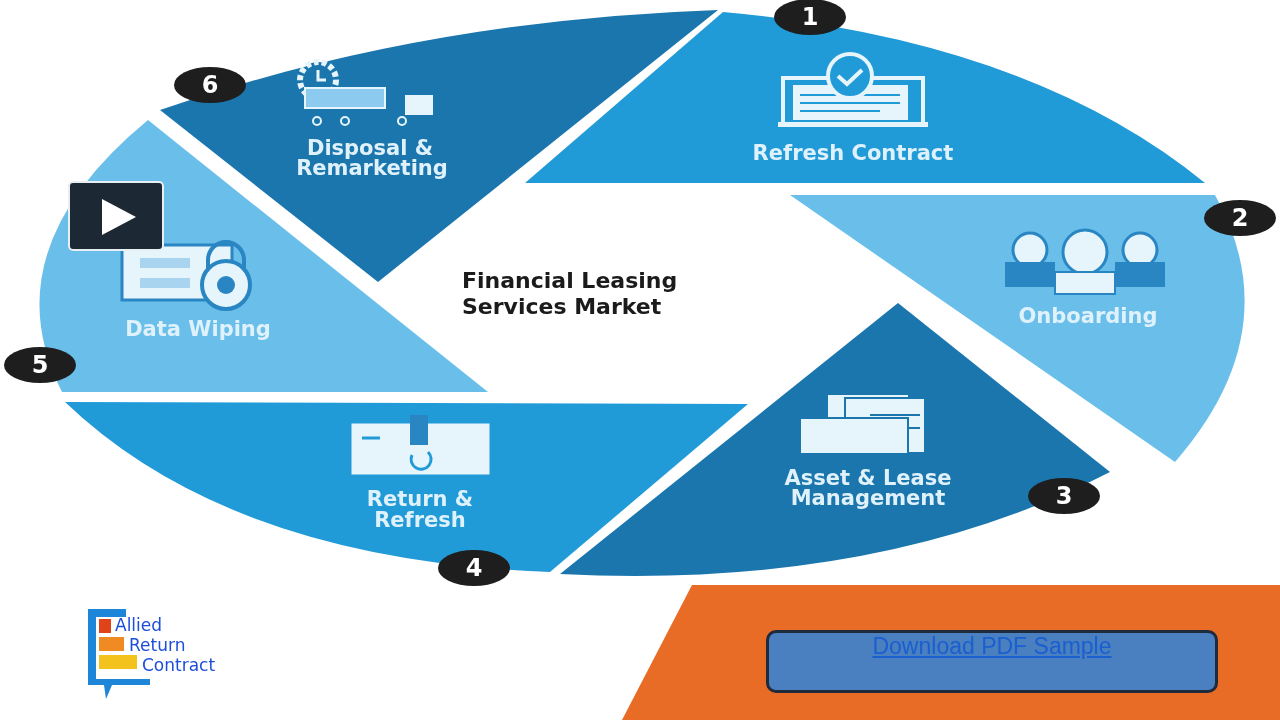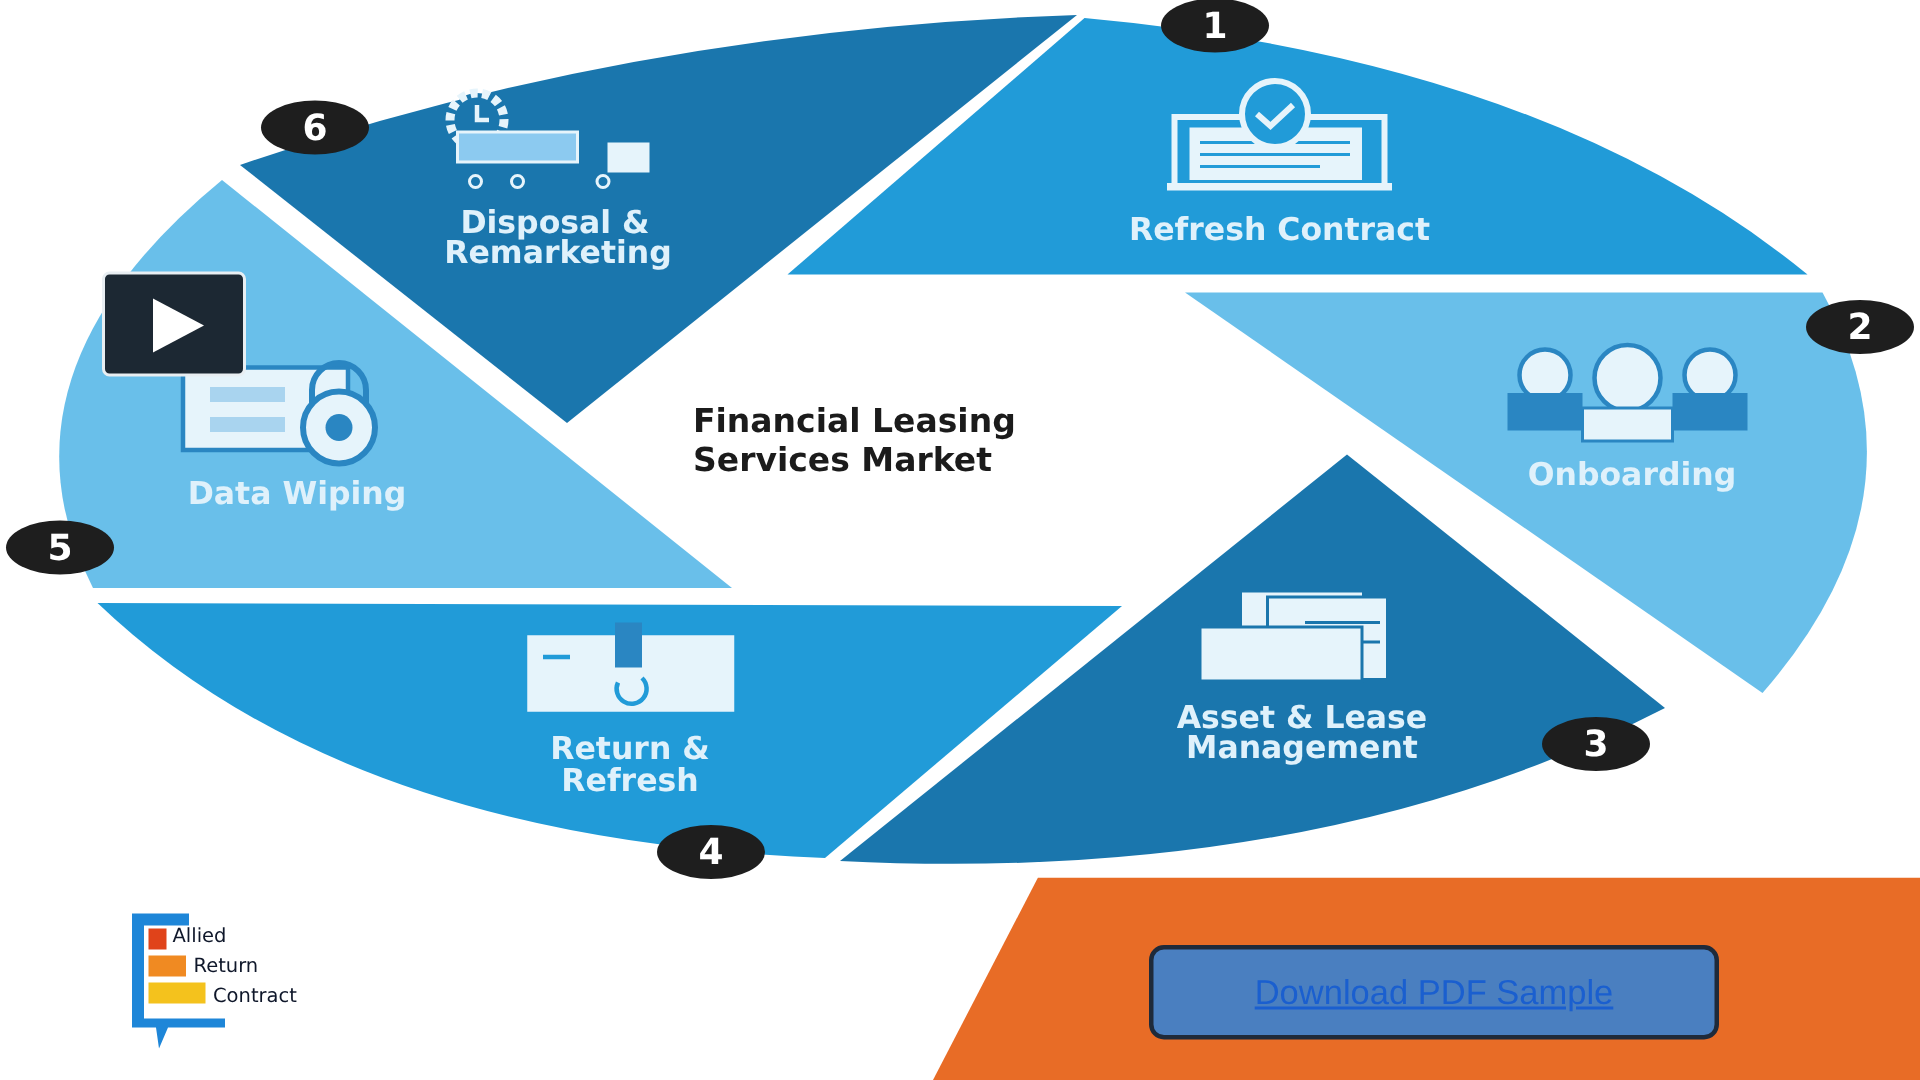--- a/index.html
+++ b/index.html
@@ -10,7 +10,7 @@
   .badge-text { font-family:"DejaVu Sans", sans-serif; font-weight:bold; fill:#ffffff; font-size:24px; text-anchor:middle; dominant-baseline:central; }
   #footer-orange { position:absolute; left:0; top:585px; width:1280px; height:135px; }
   #logo { position:absolute; left:86px; top:607px; width:170px; height:95px; }
-  .logo-text { position:absolute; left:29px; font-family:"DejaVu Sans", sans-serif; font-size:13px; line-height:20px; color:#0f172a; }
+  .logo-text { position:absolute; left:29px; font-family:"DejaVu Sans", sans-serif; font-size:17px; line-height:20px; color:#1d4ed8; }
   #download-btn { position:absolute; left:766px; top:630px; width:380px; height:63px; background:#4a7fc0; border:3px solid #1f2a3a; border-radius:10px; box-sizing:border-box; display:flex; align-items:center; justify-content:center; cursor:pointer; }
   #download-btn span { color:#1a5fcf; text-decoration:underline; font-family:"Liberation Sans", sans-serif; font-size:23px; }
   #play-btn { position:absolute; left:68px; top:181px; width:96px; height:70px; background:#1c2833; border:2px solid #e8eef2; border-radius:5px; box-sizing:border-box; cursor:pointer; }

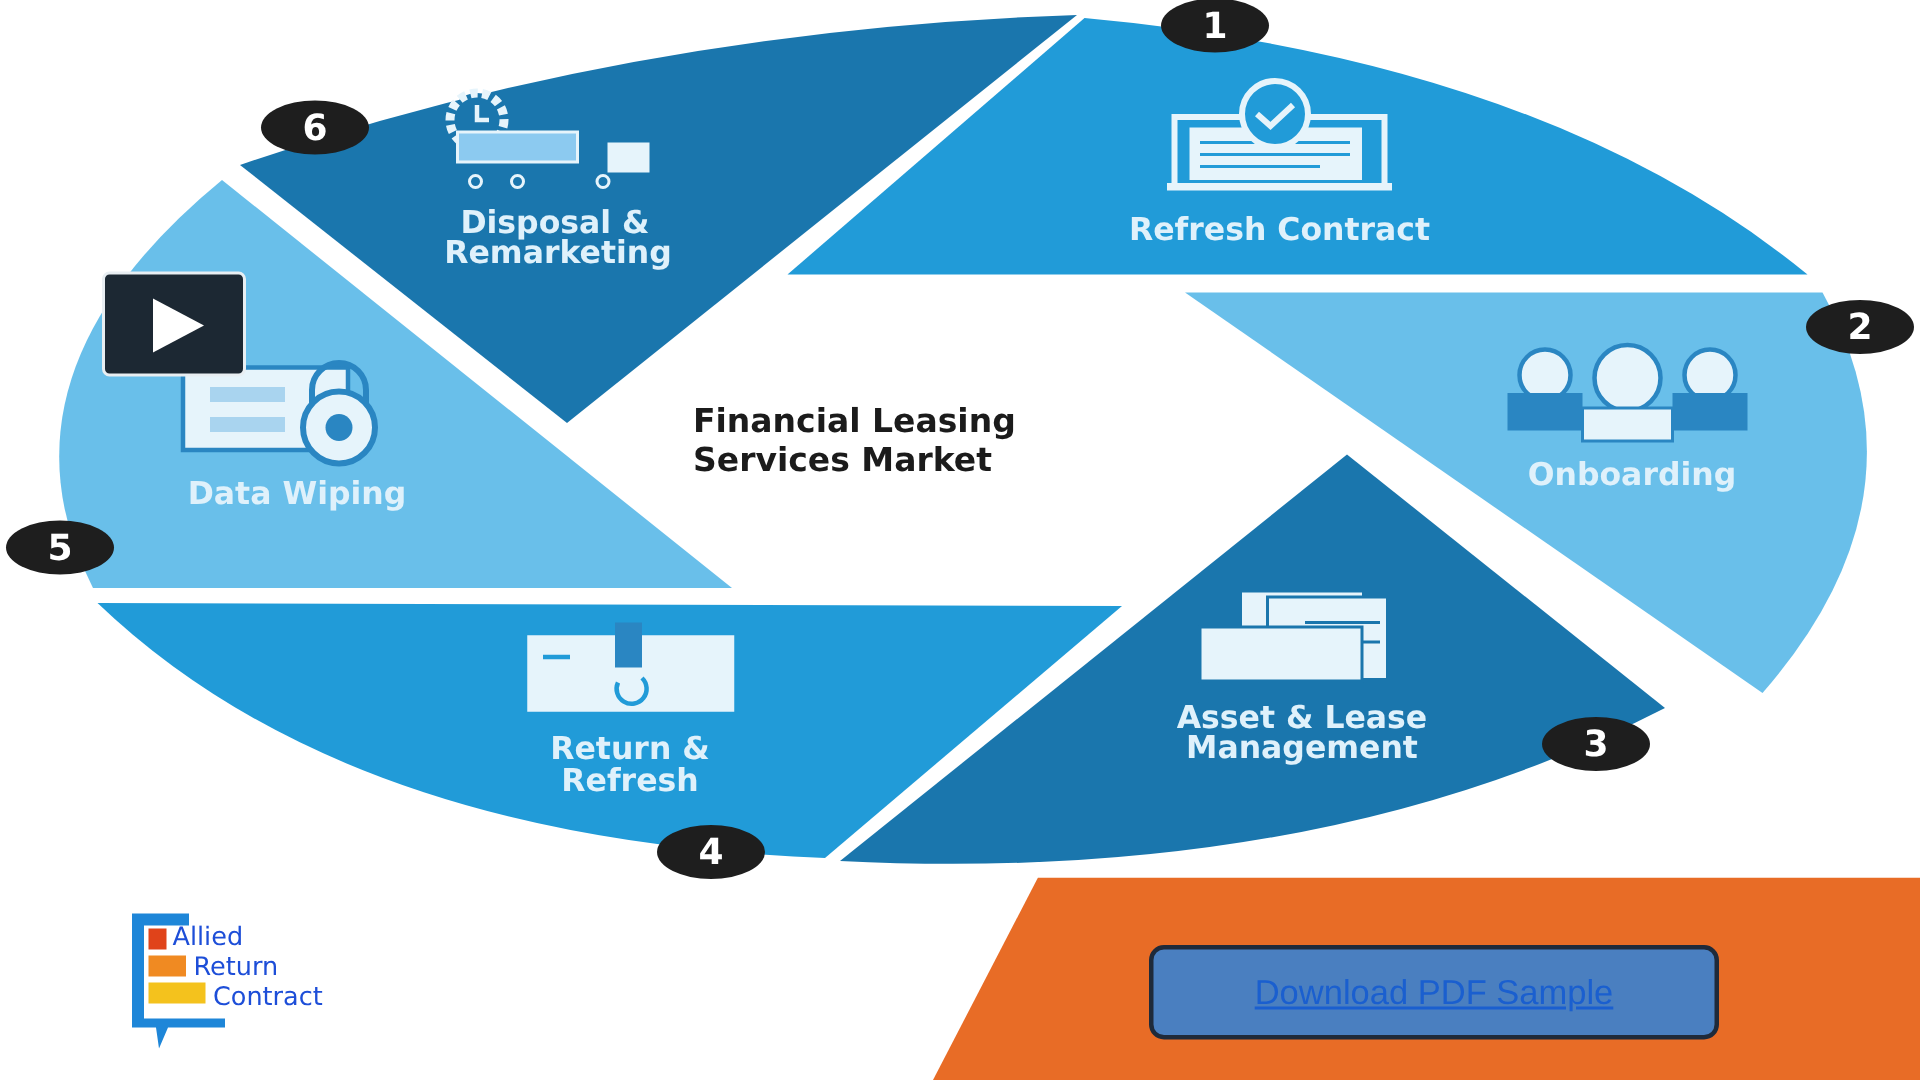--- a/index.html
+++ b/index.html
@@ -11,7 +11,7 @@
   #footer-orange { position:absolute; left:0; top:585px; width:1280px; height:135px; }
   #logo { position:absolute; left:86px; top:607px; width:170px; height:95px; }
   .logo-text { position:absolute; left:29px; font-family:"DejaVu Sans", sans-serif; font-size:17px; line-height:20px; color:#1d4ed8; }
-  #download-btn { position:absolute; left:766px; top:630px; width:380px; height:63px; background:#4a7fc0; border:3px solid #1f2a3a; border-radius:10px; box-sizing:border-box; display:flex; align-items:center; justify-content:center; cursor:pointer; }
+  #download-btn { position:absolute; left:766px; top:630px; width:452px; height:63px; background:#4a7fc0; border:3px solid #1f2a3a; border-radius:10px; box-sizing:border-box; display:flex; align-items:flex-start; justify-content:center; cursor:pointer; }
   #download-btn span { color:#1a5fcf; text-decoration:underline; font-family:"Liberation Sans", sans-serif; font-size:23px; }
   #play-btn { position:absolute; left:68px; top:181px; width:96px; height:70px; background:#1c2833; border:2px solid #e8eef2; border-radius:5px; box-sizing:border-box; cursor:pointer; }
   #play-btn svg { position:absolute; left:30px; top:14px; }

